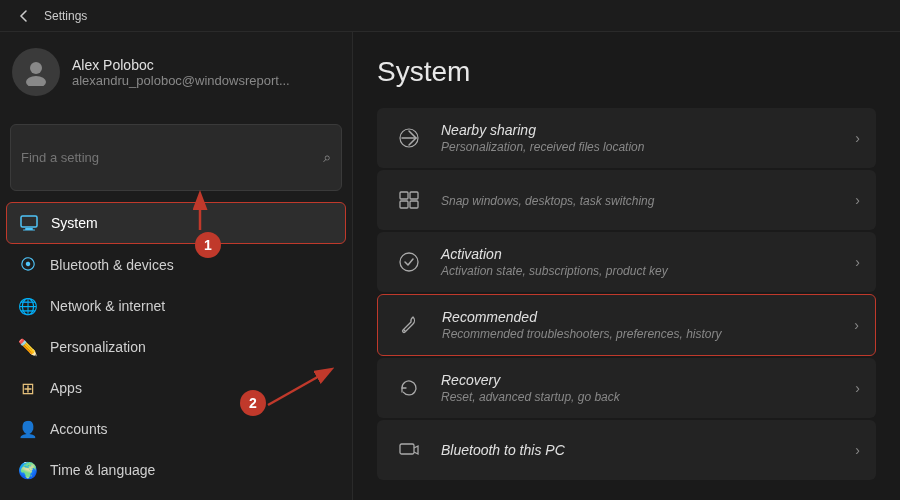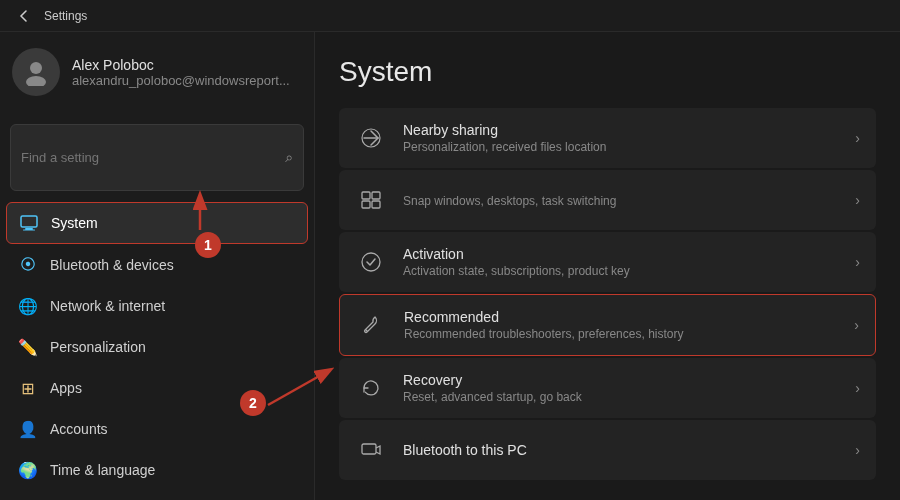--- a/index.html
+++ b/index.html
@@ -44,7 +44,7 @@
 
     
     .sidebar {
-      width: 315px;
+      width: 353px;
       background: #1c1c1c;
       display: flex;
       flex-direction: column;

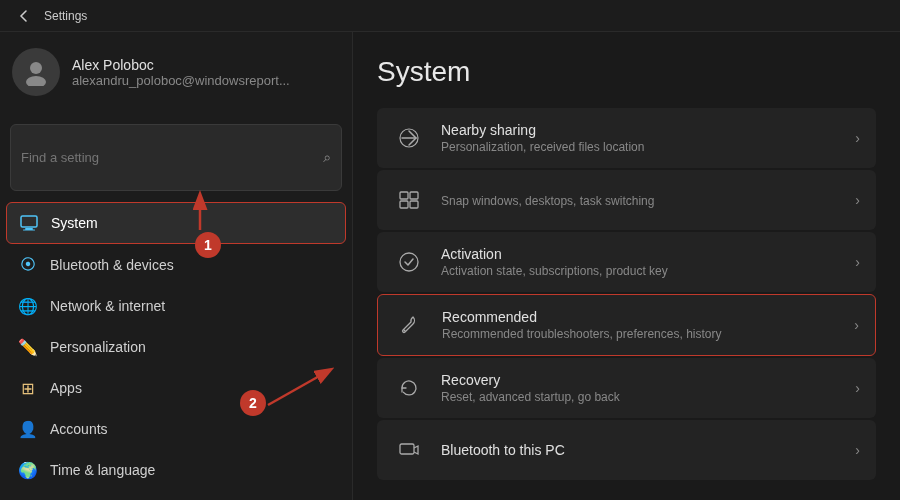--- a/index.html
+++ b/index.html
@@ -150,7 +150,7 @@
       font-size: 20px;
       color: #aaa;
     }
-    .setting-text { flex: 1; }
+    .setting-text { flex: 1; font-style: italic; }
     .setting-label { font-size: 14px; color: #e0e0e0; font-weight: 400; }
     .setting-desc { font-size: 12px; color: #888; margin-top: 2px; }
     .chevron { color: #888; font-size: 14px; }

